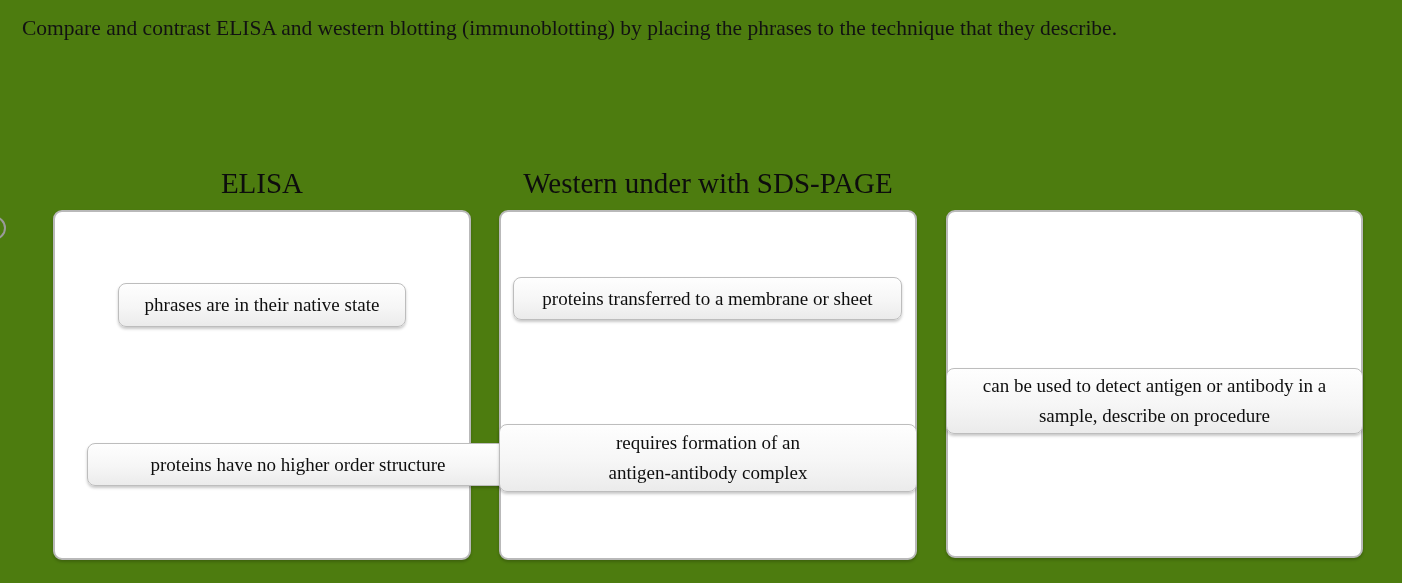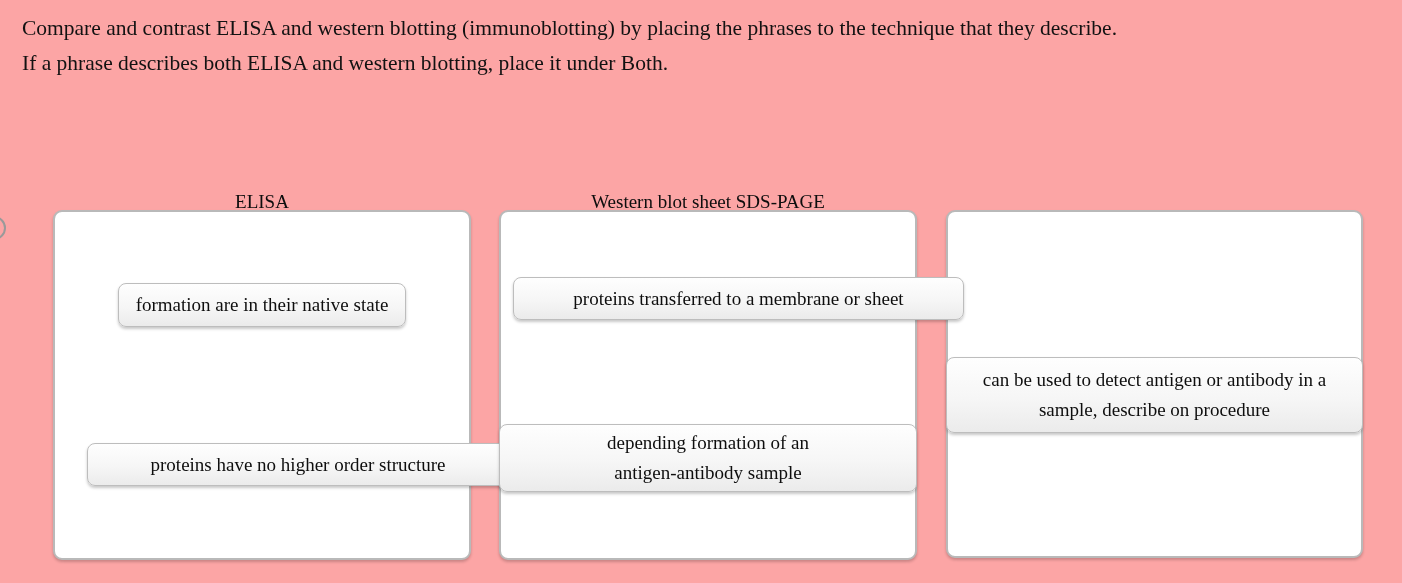--- a/index.html
+++ b/index.html
@@ -12,7 +12,7 @@
     width: 1402px;
     height: 583px;
     overflow: hidden;
-    background: #fca5a5;
+    background: #4d7c0f;
     font-family: "Liberation Serif", "DejaVu Serif", serif;
     color: #111111;
   }

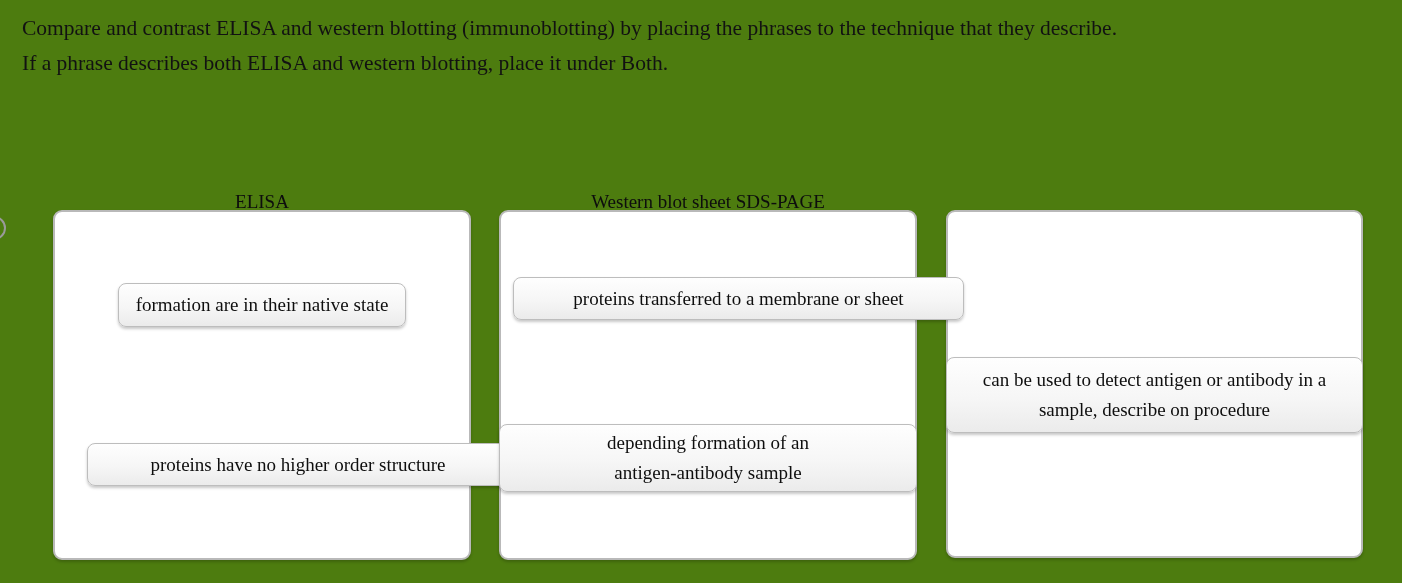--- a/index.html
+++ b/index.html
@@ -82,7 +82,6 @@
 
   <div class="instructions">
     <div>Compare and contrast ELISA and western blotting (immunoblotting) by placing the phrases to the technique that they describe.</div>
-    <div>If a phrase describes both ELISA and western blotting, place it under Both.</div>
   </div>
 
   <div class="col-header" style="left:53px; width:418px;">ELISA</div>

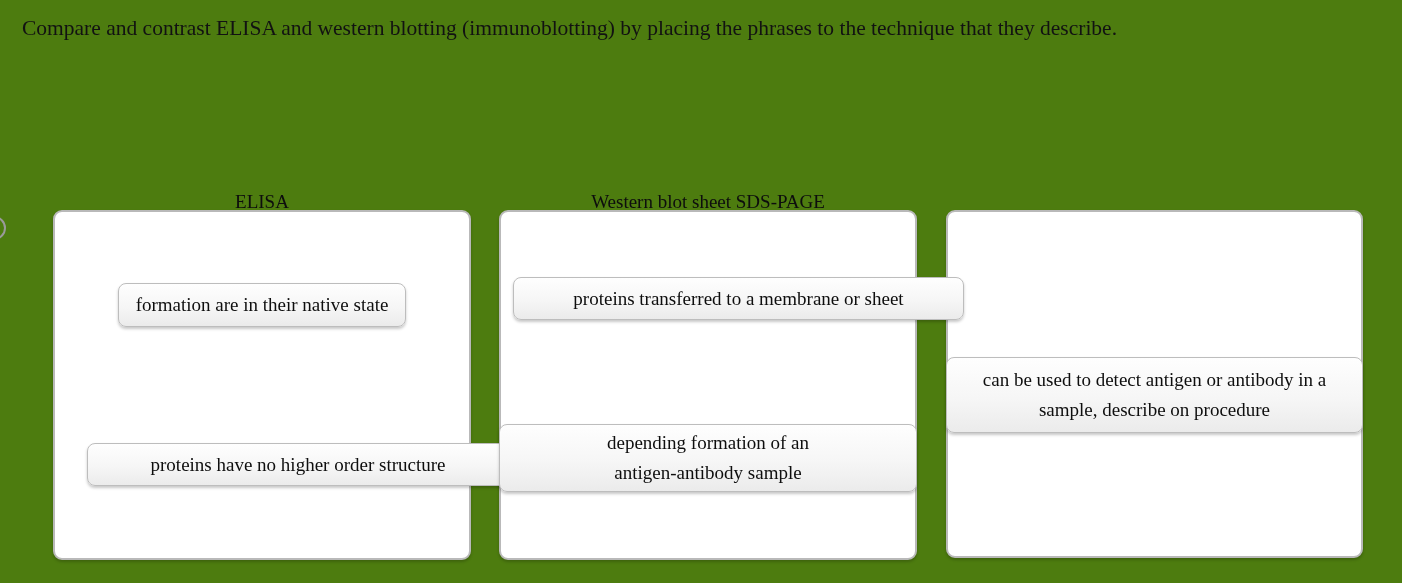--- a/index.html
+++ b/index.html
@@ -30,10 +30,9 @@
     top: 168px;
     height: 30px;
     text-align: center;
-    font-size: 19px;
+    font-size: 29px;
     line-height: 30px;
     color: #0d0d0d;
-    margin-top: 19px;
   }
   .dropzone {
     position: absolute;

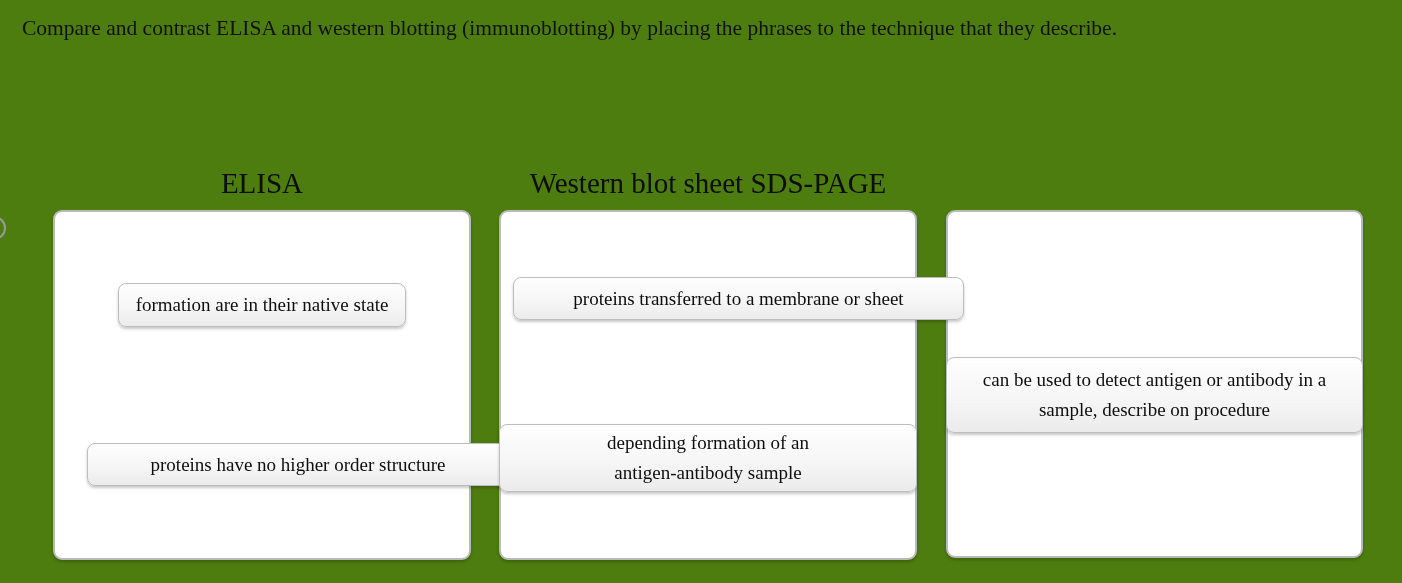--- a/index.html
+++ b/index.html
@@ -84,7 +84,7 @@
   </div>
 
   <div class="col-header" style="left:53px; width:418px;">ELISA</div>
-  <div class="col-header" style="left:499px; width:418px;">Western blot sheet SDS-PAGE</div>
+  <div class="col-header" style="left:499px; width:418px;">Western under with SDS-PAGE</div>
 
   <div class="dropzone" style="left:53px; top:210px; width:418px; height:350px;"></div>
   <div class="dropzone" style="left:499px; top:210px; width:418px; height:350px;"></div>

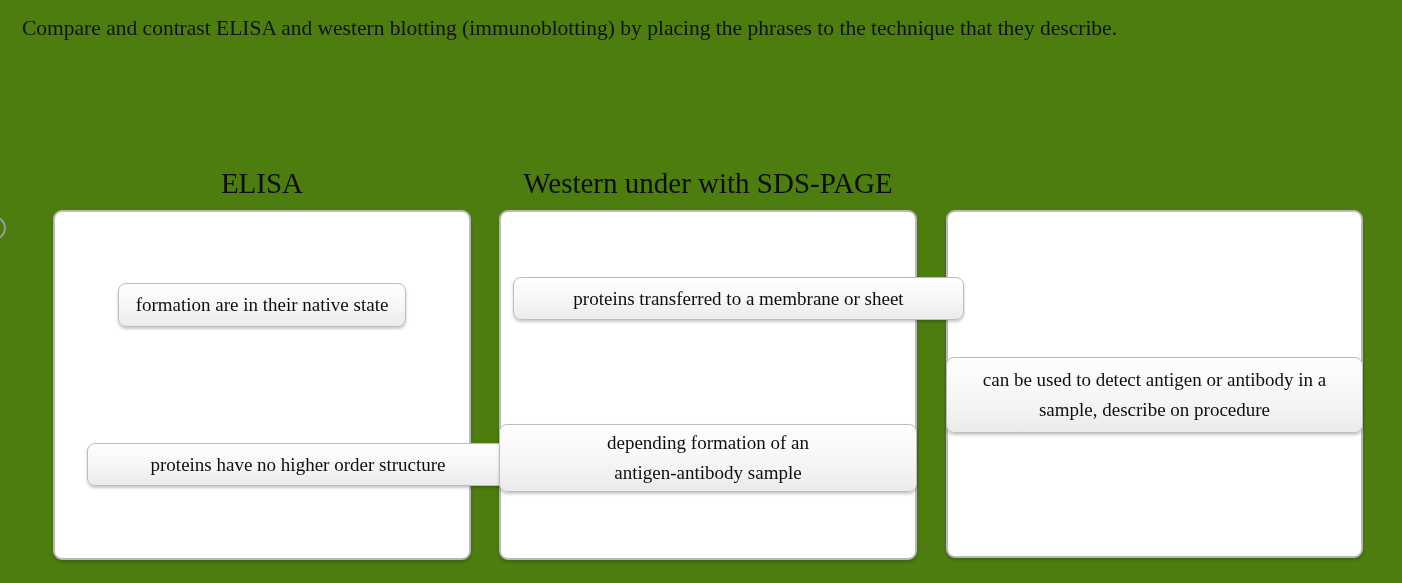--- a/index.html
+++ b/index.html
@@ -91,7 +91,7 @@
   <div class="dropzone" style="left:946px; top:210px; width:417px; height:348px;"></div>
 
   <div class="chip" style="left:118px; top:283px; width:288px; height:44px;">
-    <span class="chip-line">formation are in their native state</span>
+    <span class="chip-line">phrases are in their native state</span>
   </div>
   <div class="chip" style="left:87px; top:443px; width:422px; height:43px;">
     <span class="chip-line">proteins have no higher order structure</span>

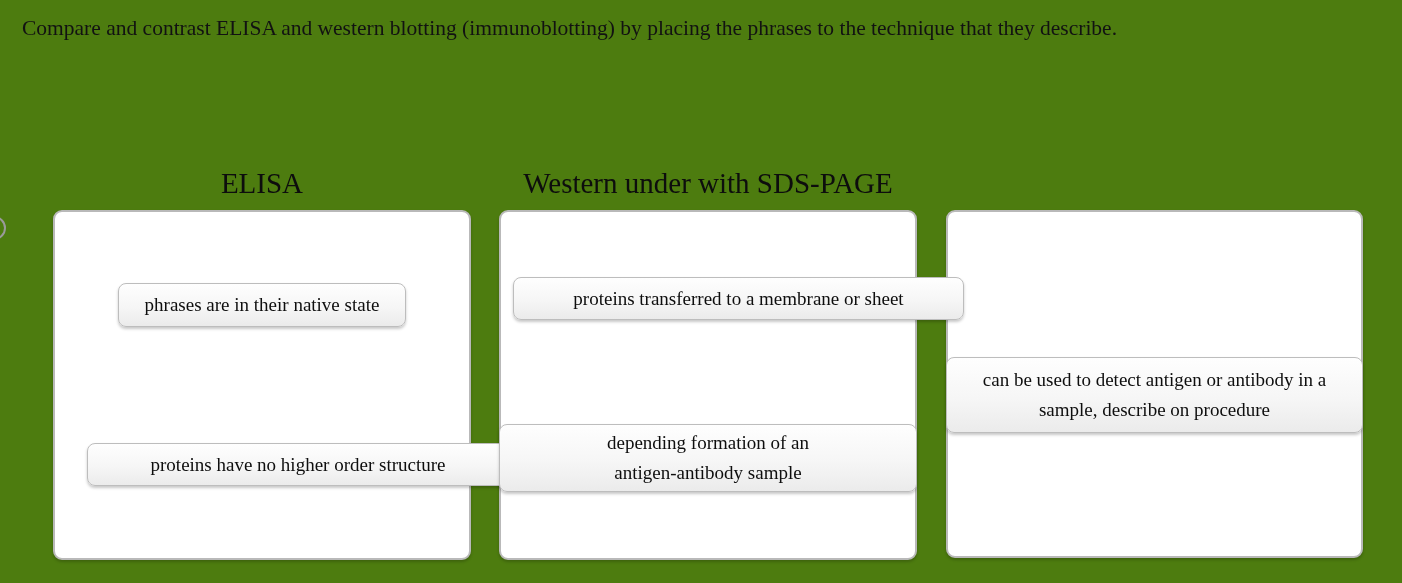--- a/index.html
+++ b/index.html
@@ -97,7 +97,7 @@
     <span class="chip-line">proteins have no higher order structure</span>
   </div>
 
-  <div class="chip" style="left:513px; top:277px; width:451px; height:43px;">
+  <div class="chip" style="left:513px; top:277px; width:389px; height:43px;">
     <span class="chip-line">proteins transferred to a membrane or sheet</span>
   </div>
   <div class="chip" style="left:499px; top:424px; width:418px; height:68px;">

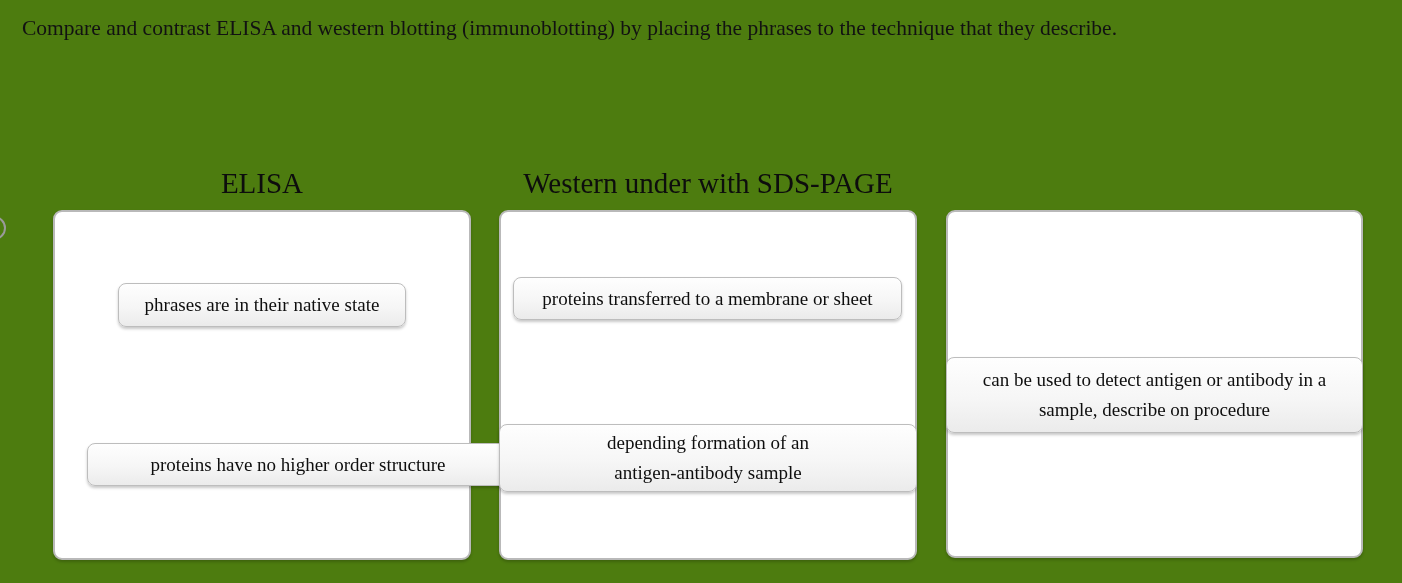--- a/index.html
+++ b/index.html
@@ -105,7 +105,7 @@
     <span class="chip-line">antigen-antibody sample</span>
   </div>
 
-  <div class="chip" style="left:946px; top:357px; width:417px; height:76px;">
+  <div class="chip" style="left:946px; top:368px; width:417px; height:66px;">
     <span class="chip-line">can be used to detect antigen or antibody in a</span>
     <span class="chip-line">sample, describe on procedure</span>
   </div>

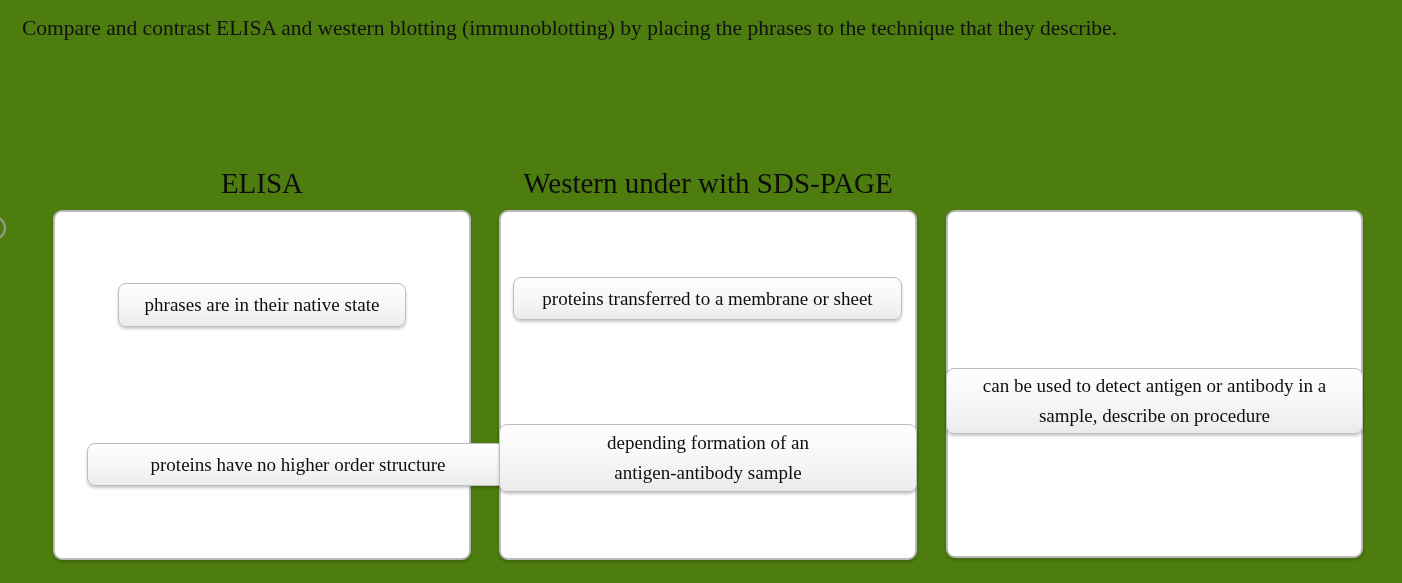--- a/index.html
+++ b/index.html
@@ -101,7 +101,7 @@
     <span class="chip-line">proteins transferred to a membrane or sheet</span>
   </div>
   <div class="chip" style="left:499px; top:424px; width:418px; height:68px;">
-    <span class="chip-line">depending formation of an</span>
+    <span class="chip-line">requires formation of an</span>
     <span class="chip-line">antigen-antibody sample</span>
   </div>
 

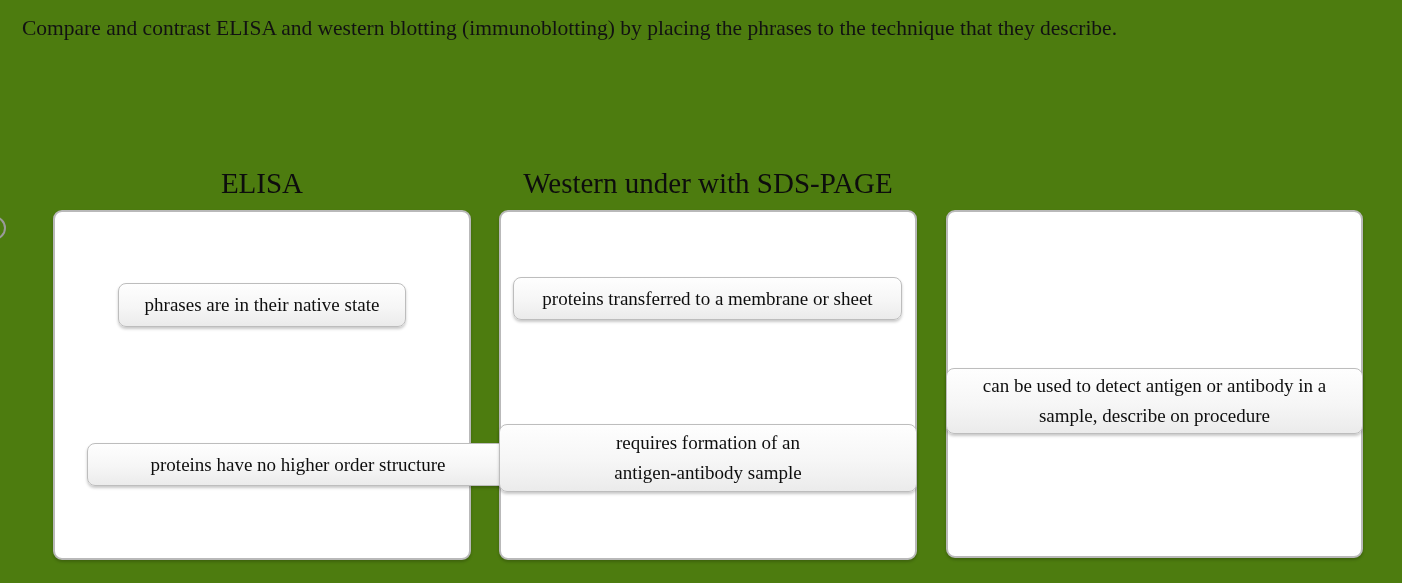--- a/index.html
+++ b/index.html
@@ -102,7 +102,7 @@
   </div>
   <div class="chip" style="left:499px; top:424px; width:418px; height:68px;">
     <span class="chip-line">requires formation of an</span>
-    <span class="chip-line">antigen-antibody sample</span>
+    <span class="chip-line">antigen-antibody complex</span>
   </div>
 
   <div class="chip" style="left:946px; top:368px; width:417px; height:66px;">

